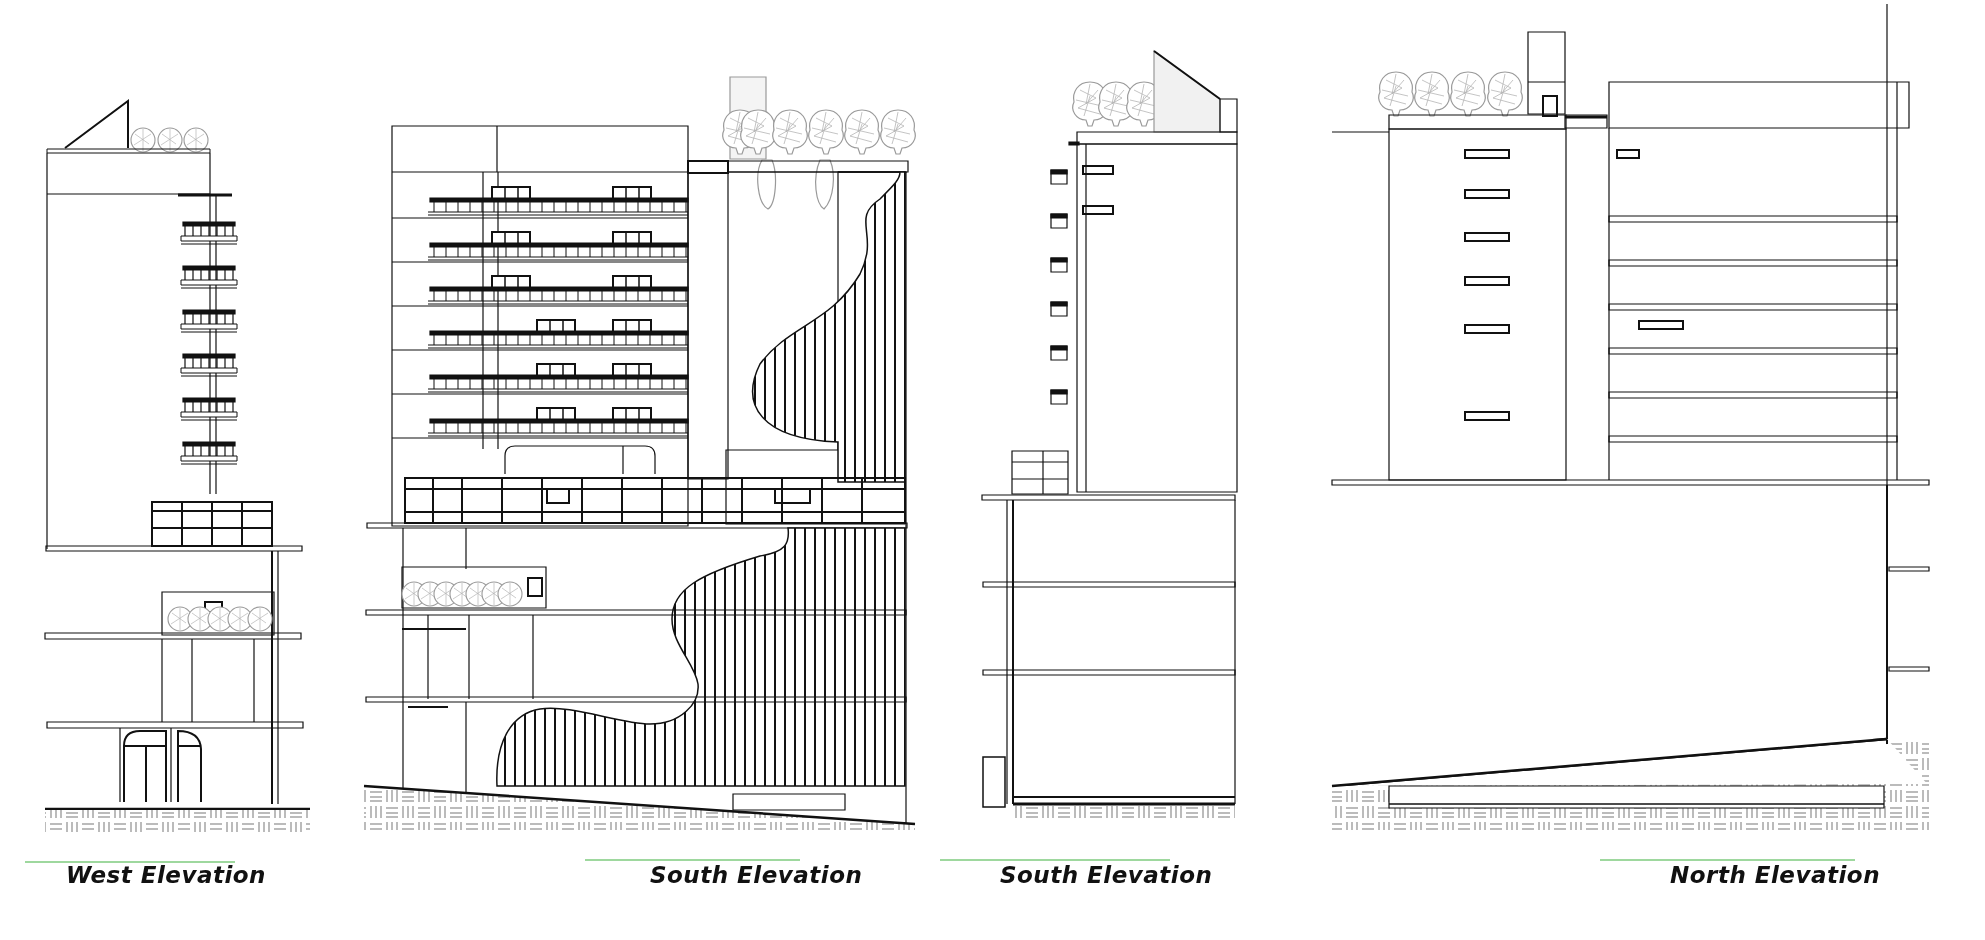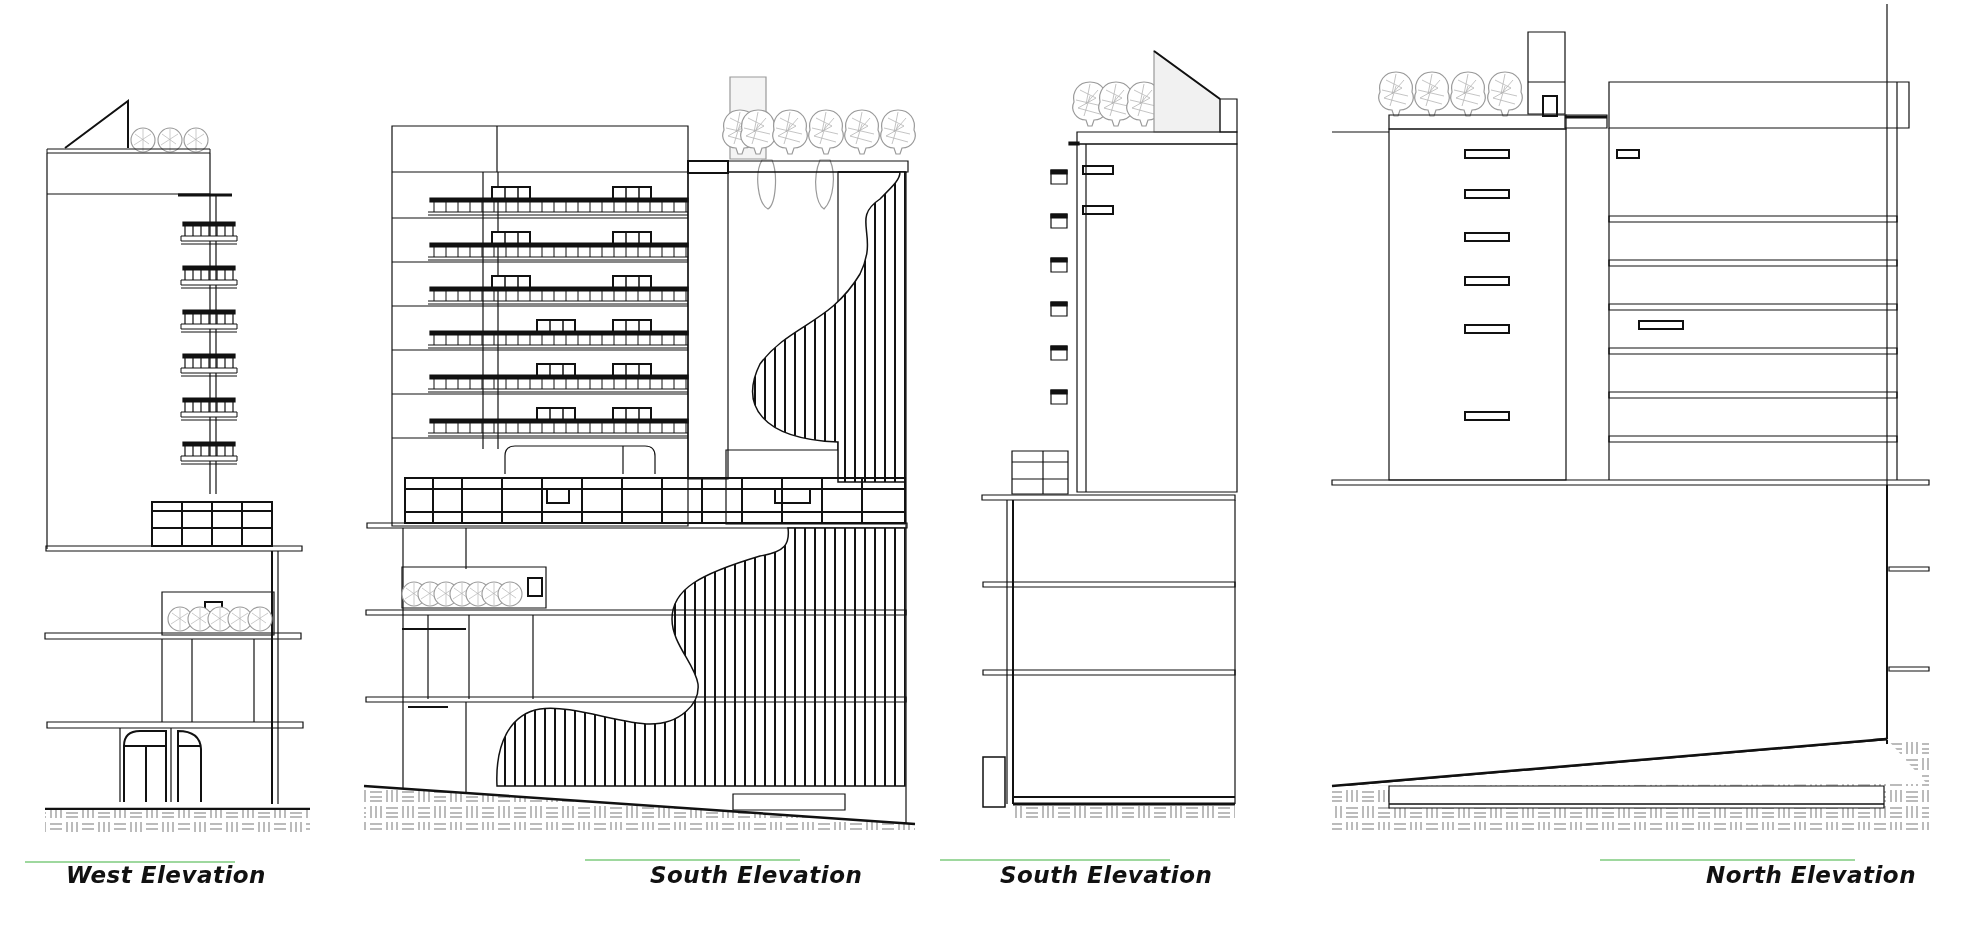--- a/index.html
+++ b/index.html
@@ -367,7 +367,7 @@
   <div class="label" style="left:1000px;top:858px;">South Elevation</div>
 
   <div class="underline" style="left:1600px;top:855px;width:255px;"></div>
-  <div class="label" style="left:1670px;top:858px;margin-left:36px;">North Elevation</div>
+  <div class="label" style="left:1670px;top:858px;">North Elevation</div>
 </div>
 
 </body></html>

